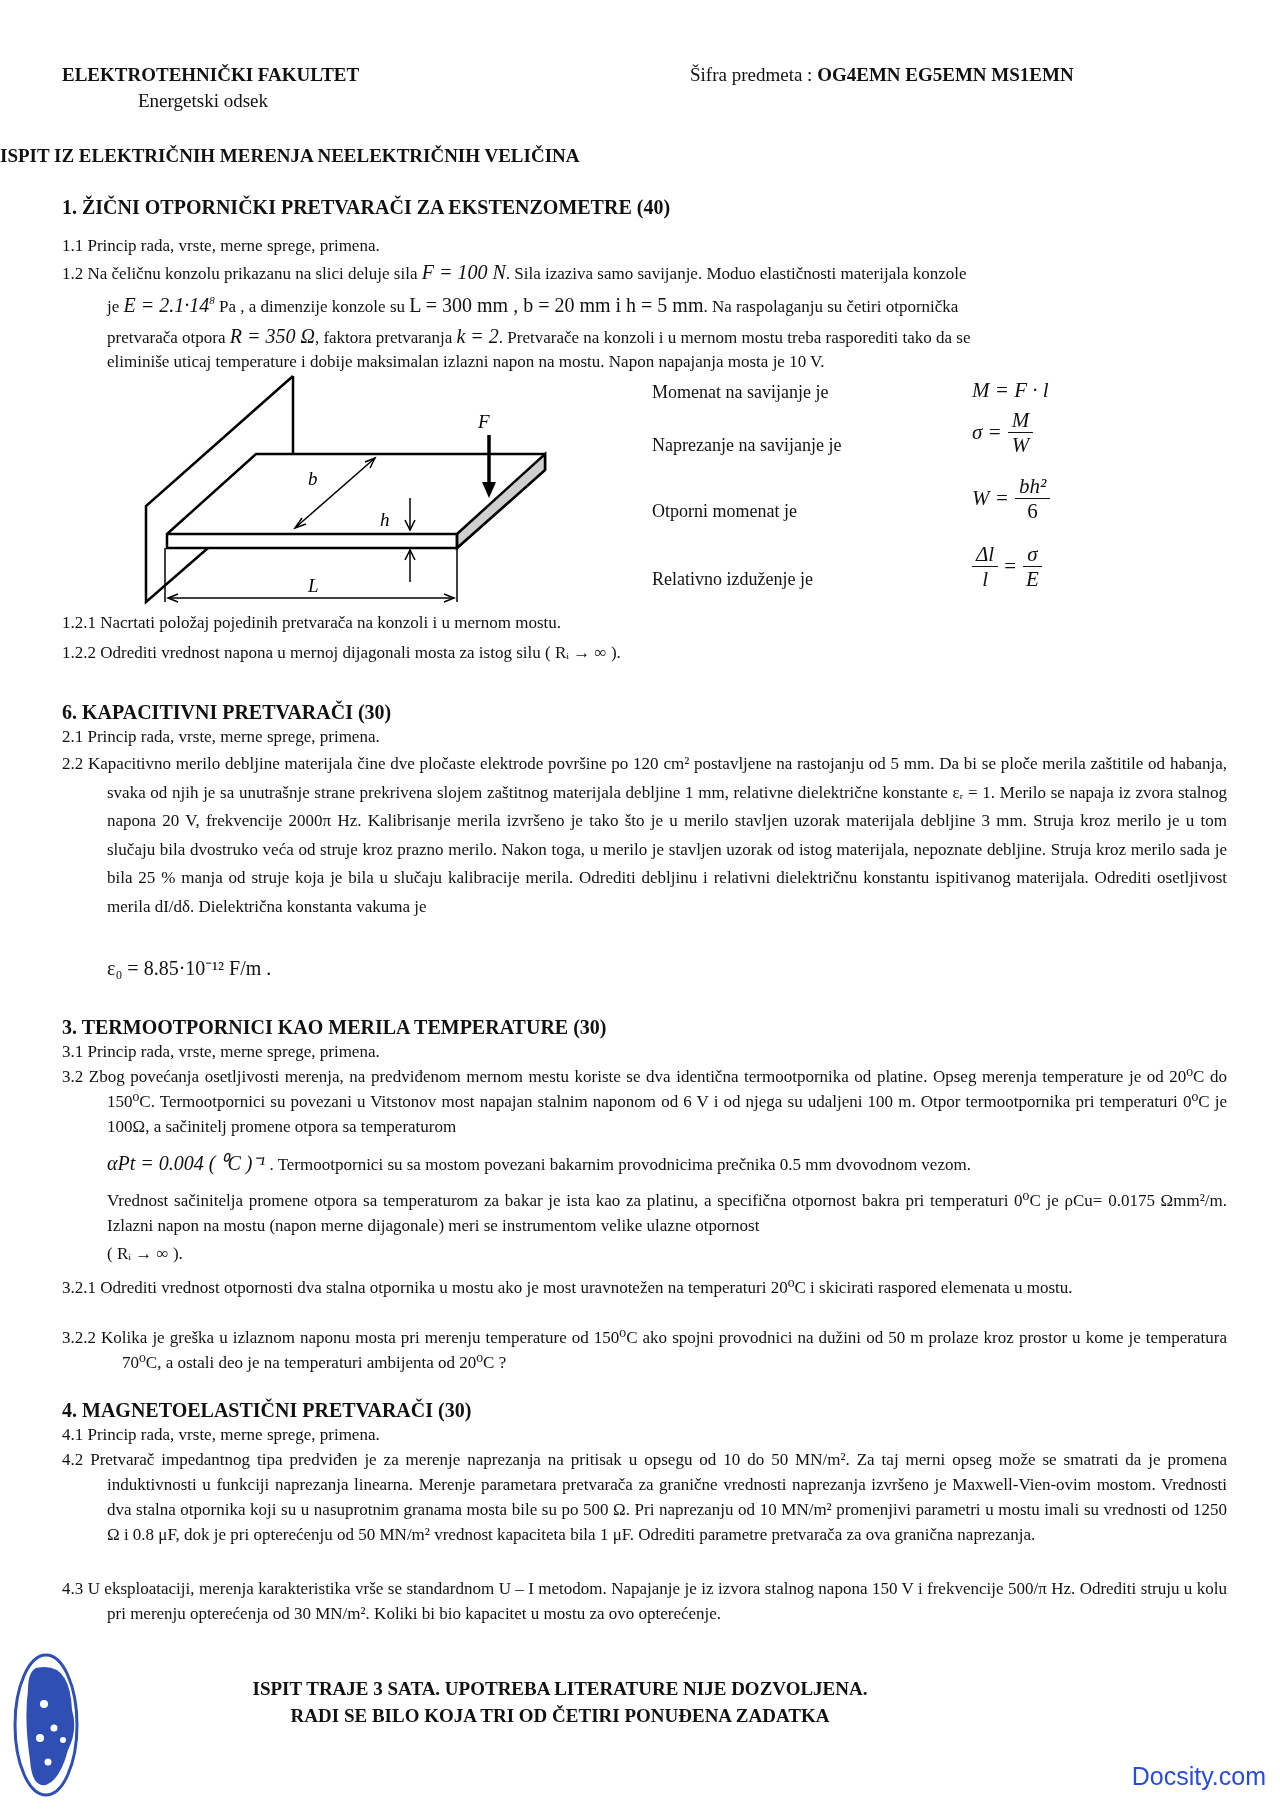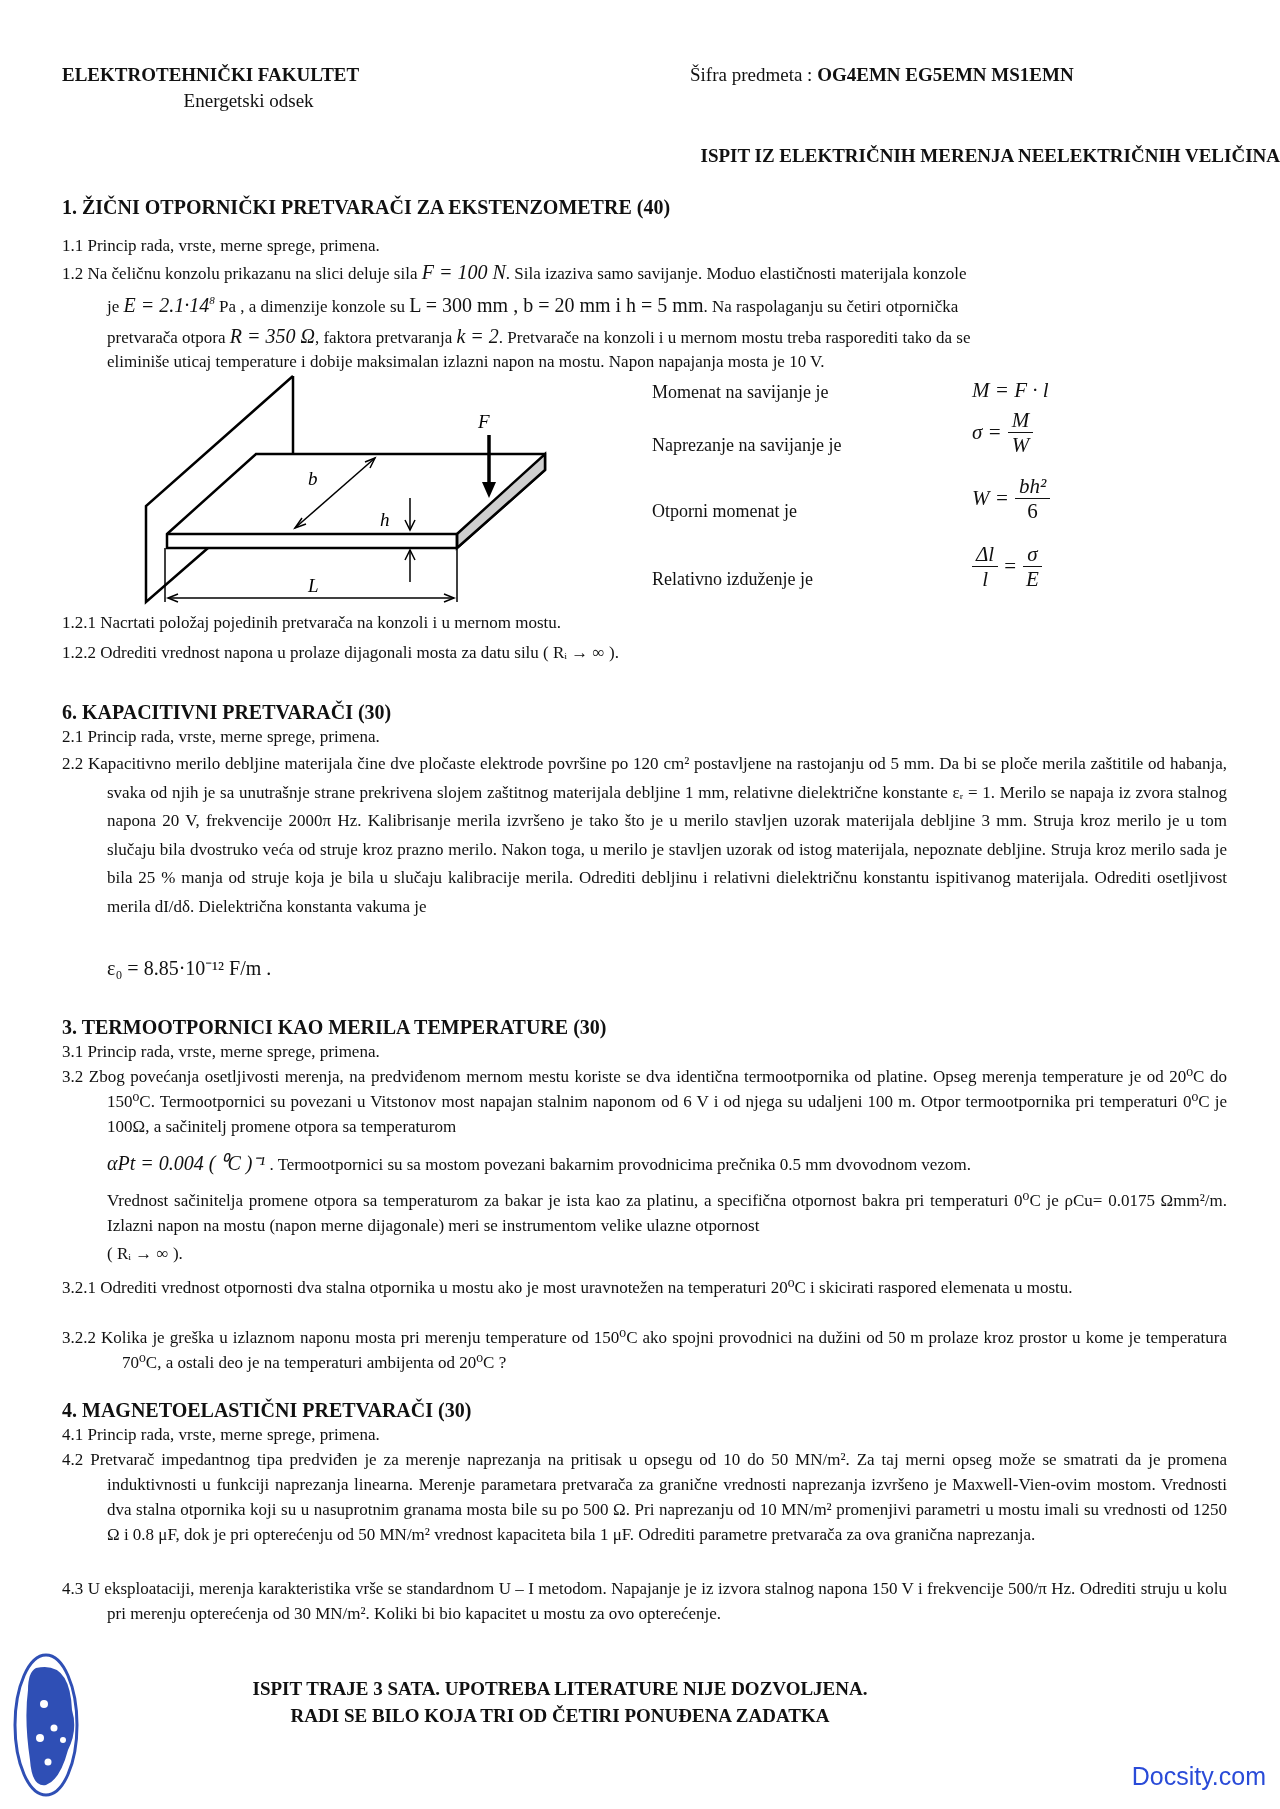--- a/index.html
+++ b/index.html
@@ -14,7 +14,7 @@
     }
     .abs { position: absolute; }
     .it { font-style: italic; }
-    .hdr-left { left: 62px; top: 62px; text-align: center; }
+    .hdr-left { left: 62px; top: 62px; }
     .hdr-left .l1 { font-weight: bold; font-size: 19px; }
     .hdr-left .l2 { font-size: 19px; padding-left: 76px; }
     .hdr-right { left: 690px; top: 62px; font-size: 19px; }

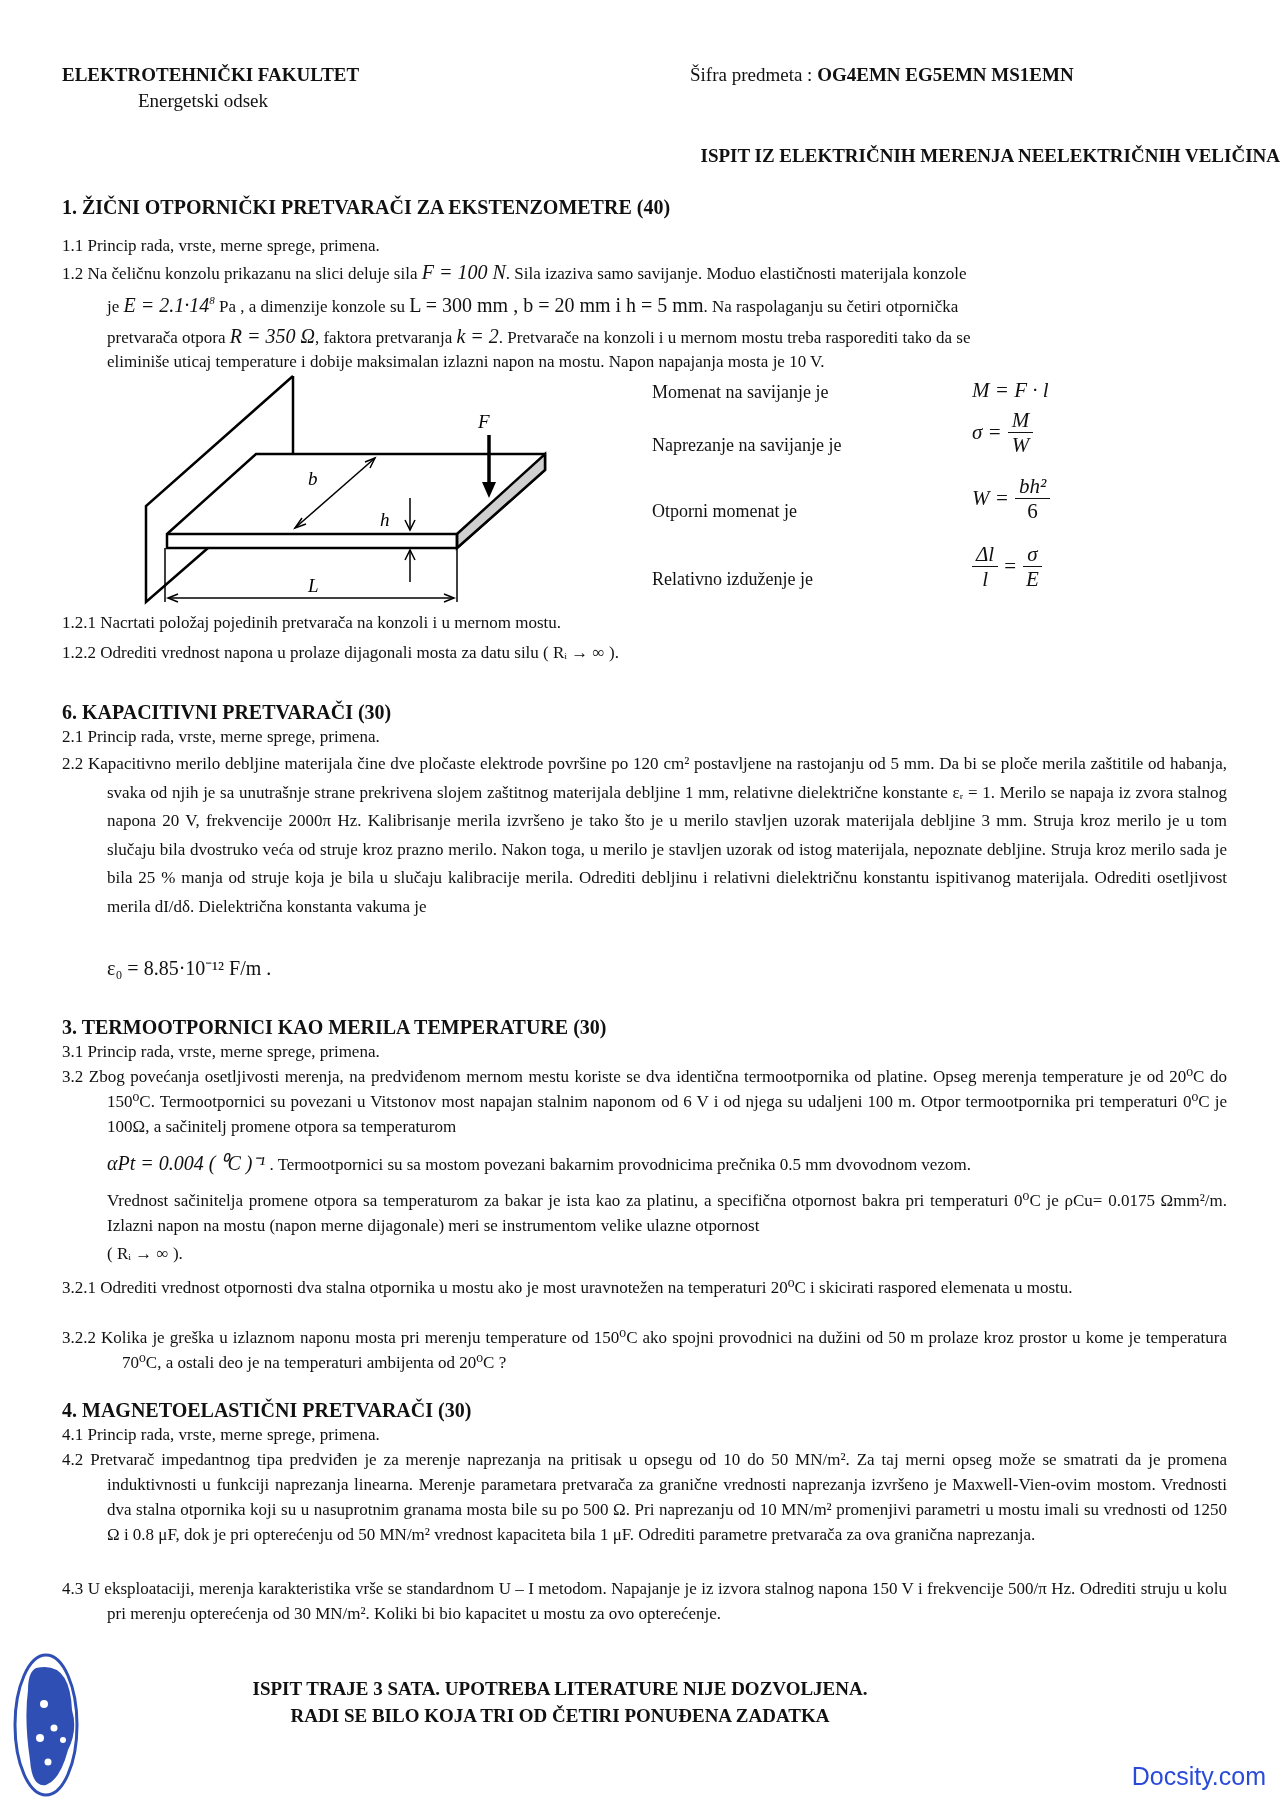--- a/index.html
+++ b/index.html
@@ -20,7 +20,7 @@
     .hdr-right { left: 690px; top: 62px; font-size: 19px; }
     .hdr-right .l1 { padding-left: 180px; }
     .hdr-right .codes { font-weight: bold; }
-    .title { left: 0; width: 1280px; top: 143px; text-align: right; font-weight: bold; font-size: 19px; }
+    .title { left: 0; width: 1280px; top: 143px; text-align: left; font-weight: bold; font-size: 19px; }
     .sec-h { font-weight: bold; font-size: 20px; left: 62px; }
     .para { left: 62px; width: 1165px; text-align: justify; }
     .ind { padding-left: 45px; text-indent: -45px; }

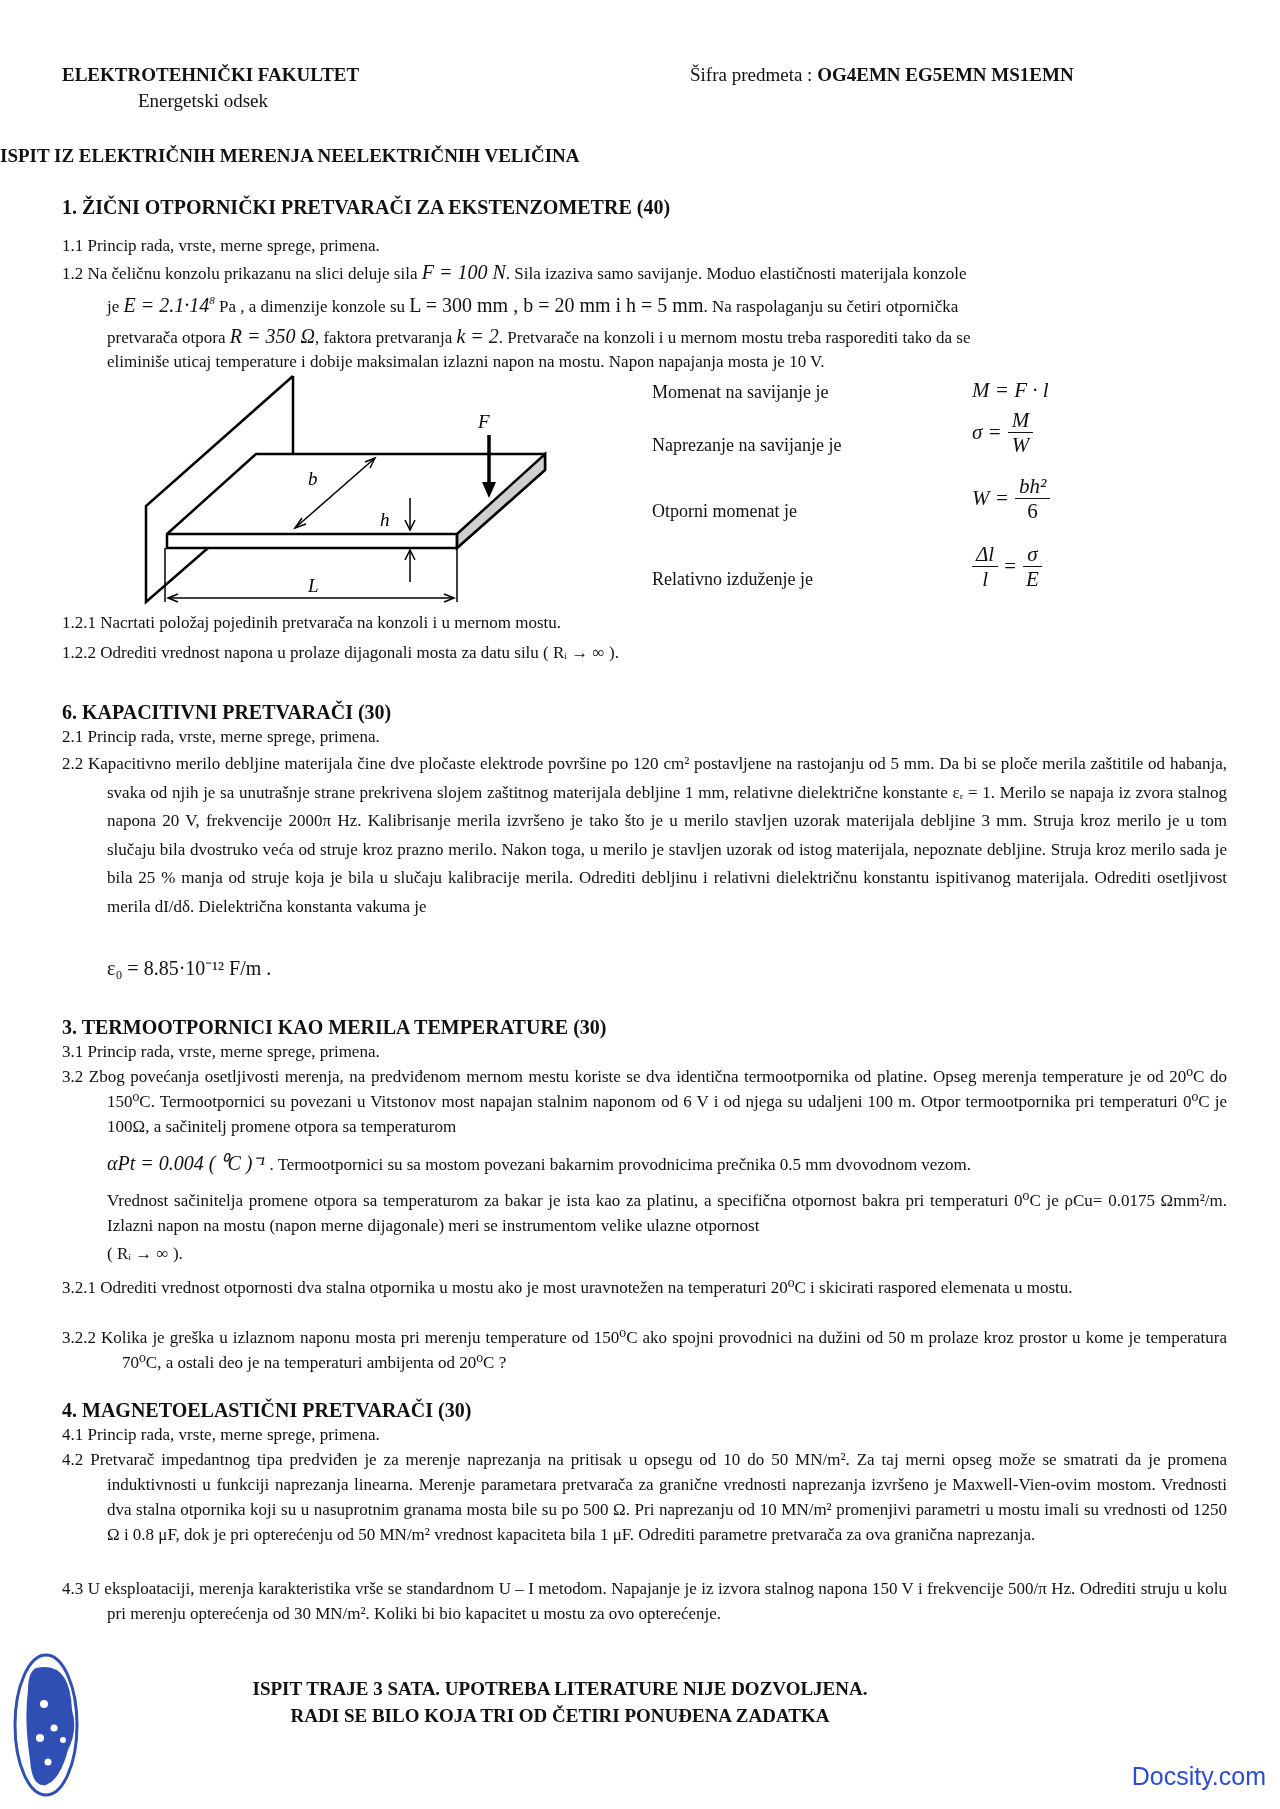--- a/index.html
+++ b/index.html
@@ -143,7 +143,7 @@
 </div>
 
 <div class="abs line" style="top:612px;">1.2.1 Nacrtati položaj pojedinih pretvarača na konzoli i u mernom mostu.</div>
-<div class="abs line" style="top:642px;">1.2.2 Odrediti vrednost napona u prolaze dijagonali mosta za datu silu ( Rᵢ → ∞ ).</div>
+<div class="abs line" style="top:642px;">1.2.2 Odrediti vrednost napona u mernoj dijagonali mosta za istog silu ( Rᵢ → ∞ ).</div>
 
 <div class="abs sec-h" style="top:699px;">6. KAPACITIVNI PRETVARAČI      (30)</div>
 <div class="abs line" style="top:726px;">2.1 Princip rada, vrste, merne sprege, primena.</div>

